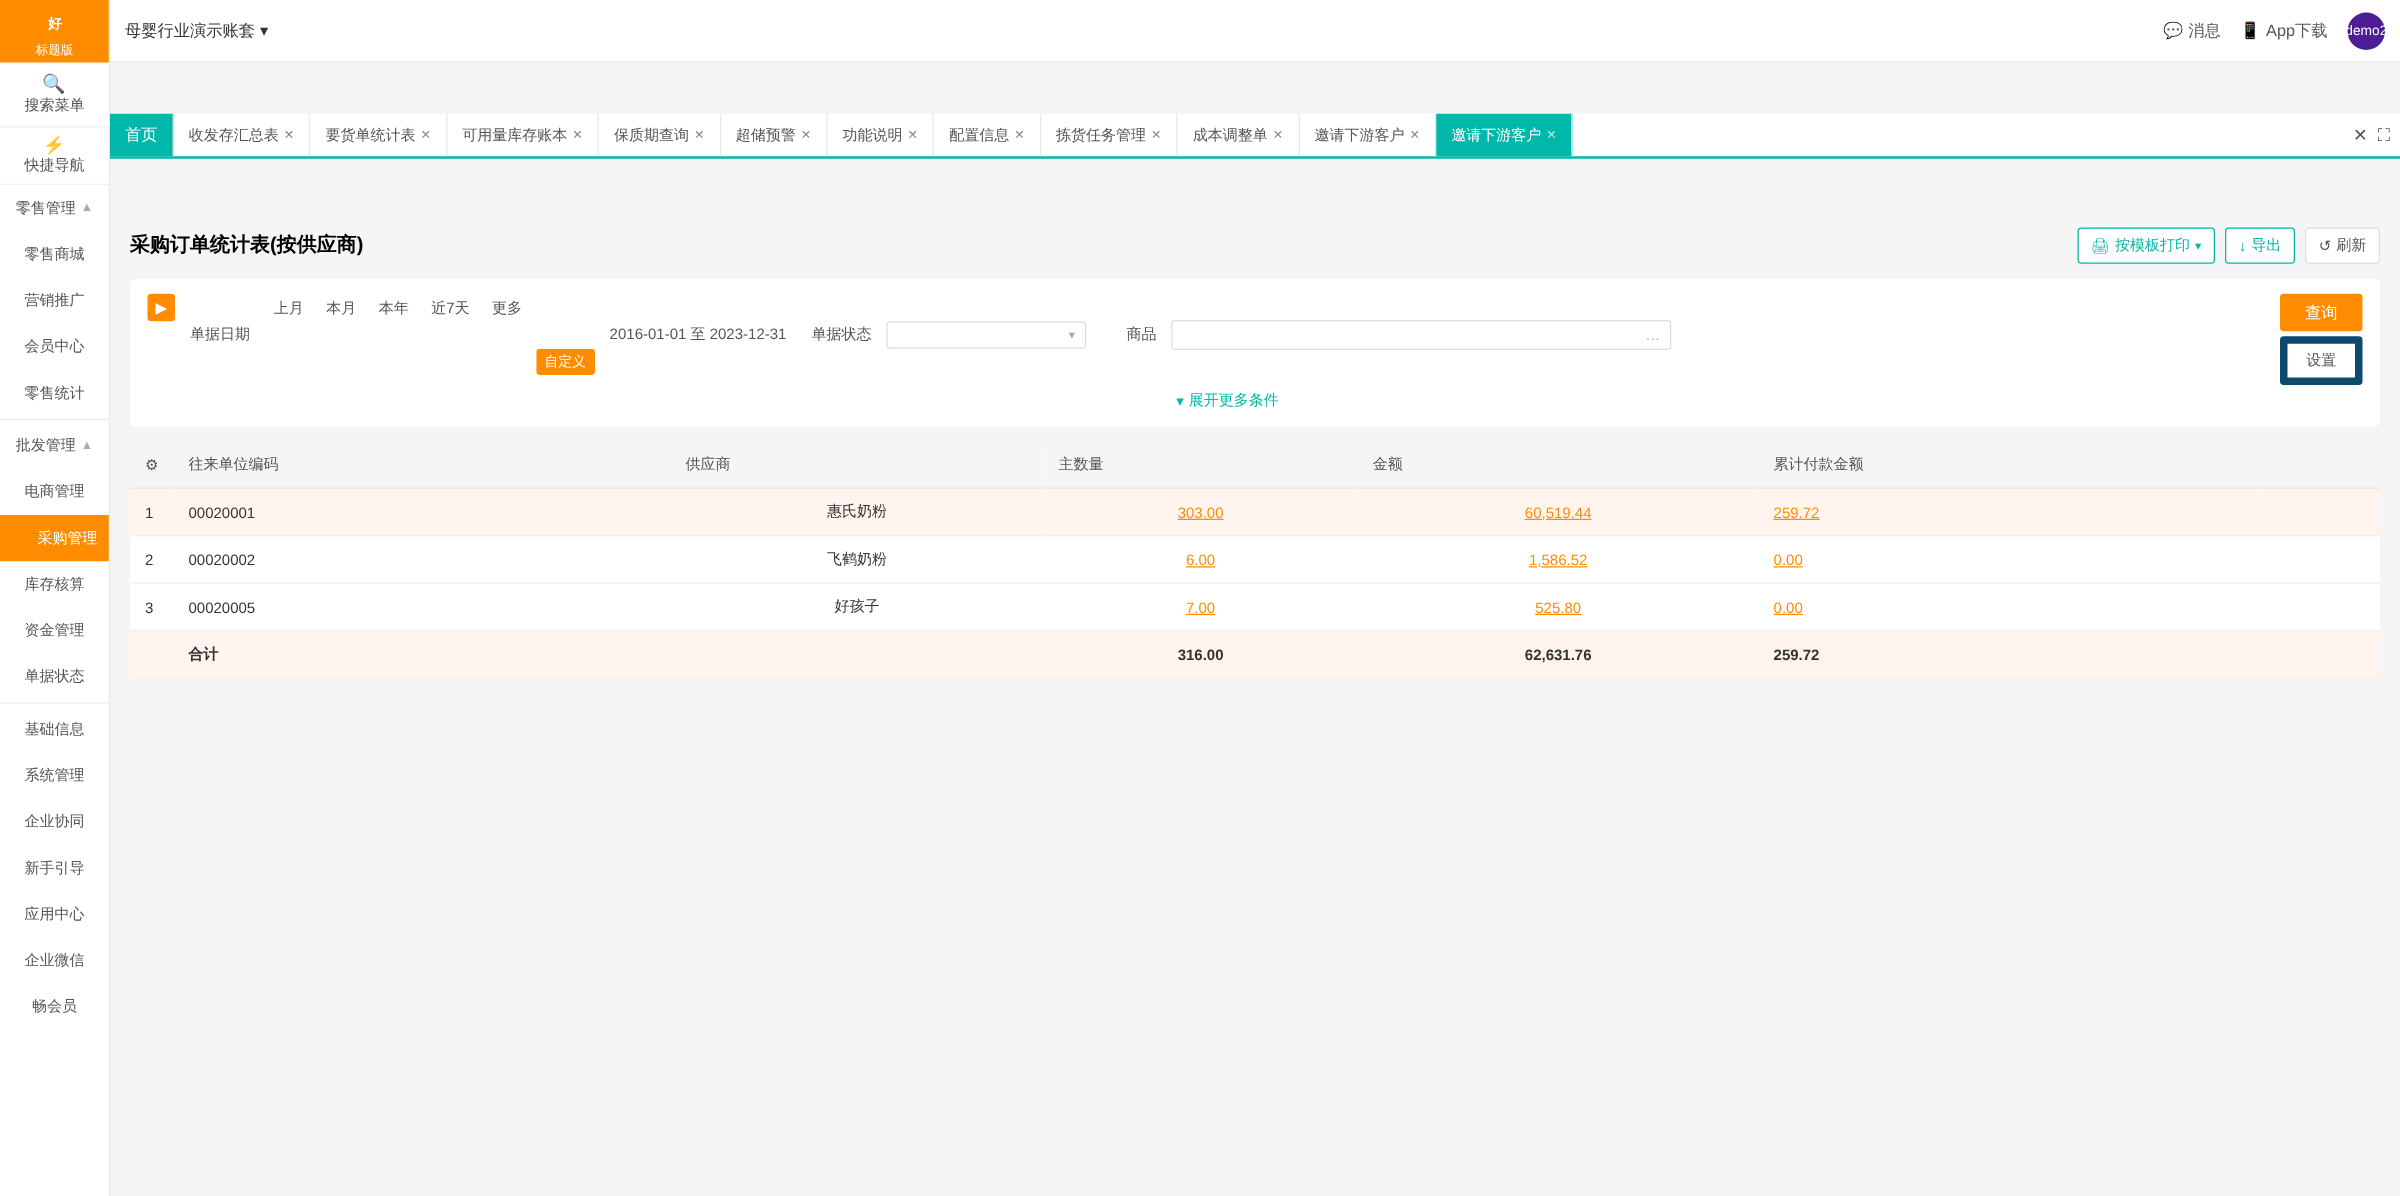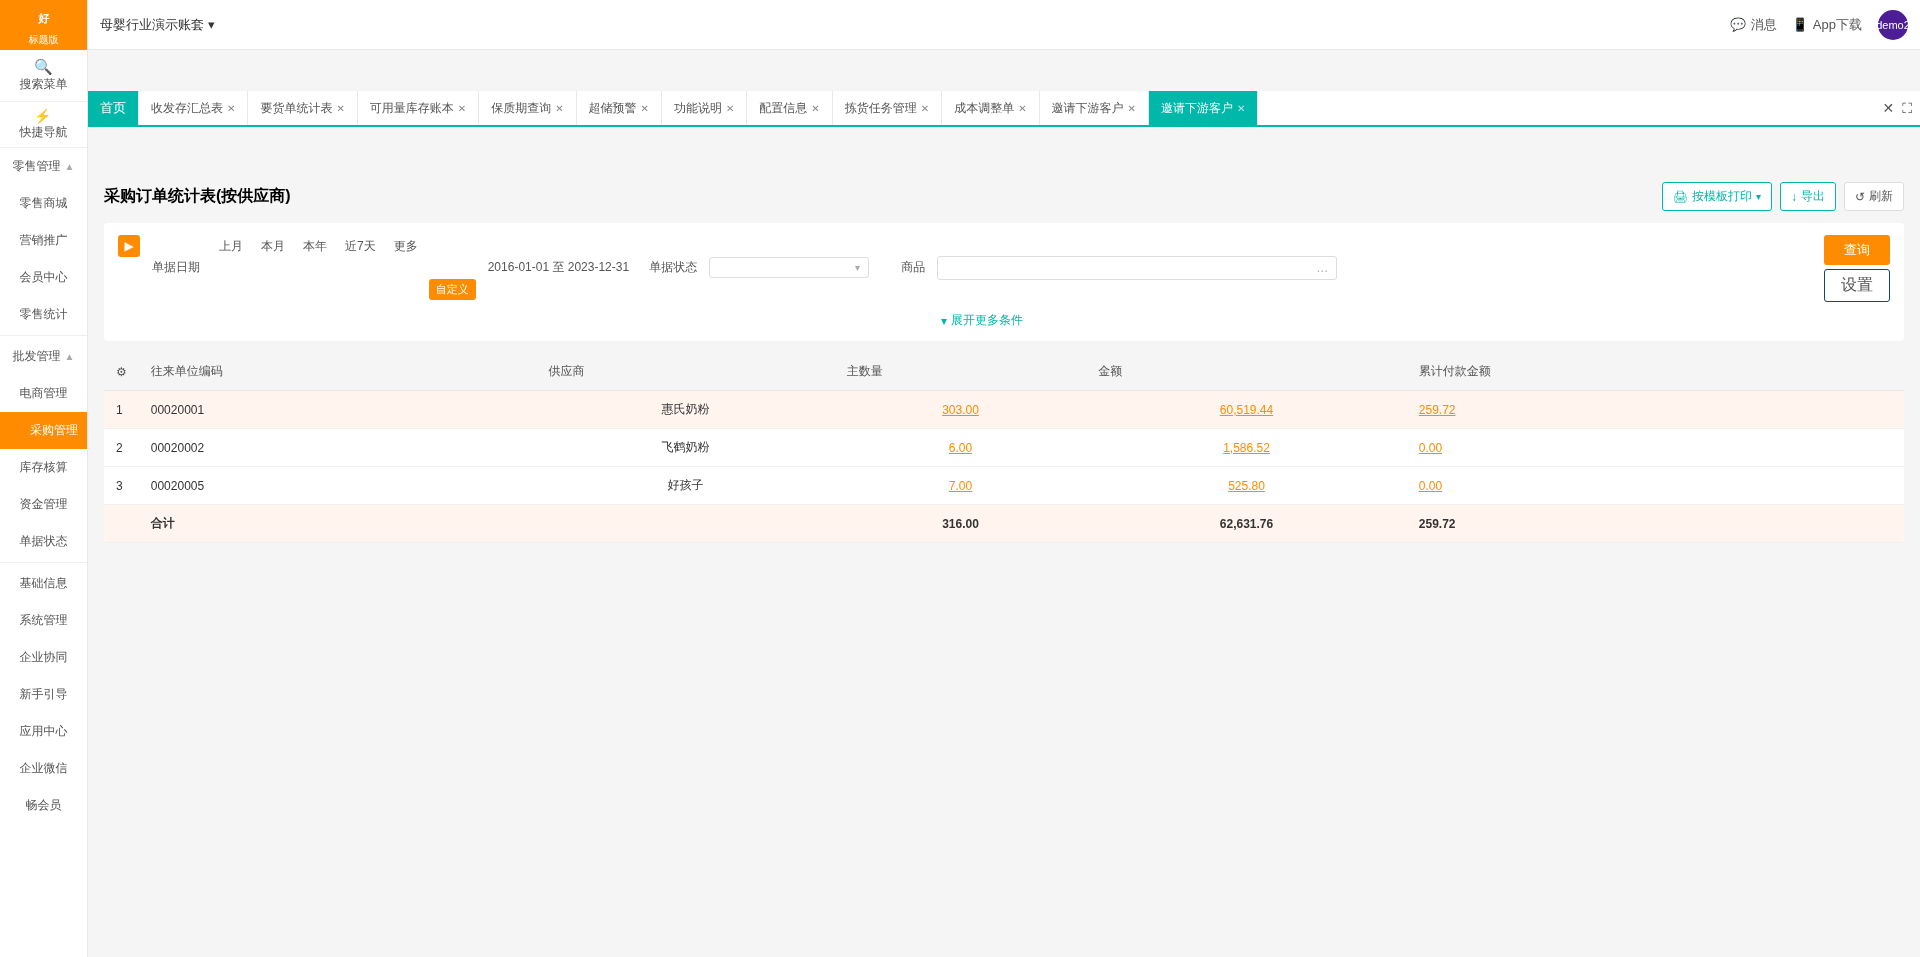--- a/index.html
+++ b/index.html
@@ -60,7 +60,7 @@
     .filter-input { border: none; outline: none; font-size: 12px; color: #333; width: 100%; }
     .filter-more-btn { display: flex; align-items: center; gap: 4px; color: #00b8a9; font-size: 12px; cursor: pointer; }
     .btn-query { background: #ff8c00; color: #fff; border: none; border-radius: 3px; padding: 6px 20px; font-size: 13px; cursor: pointer; }
-    .btn-settings { border: 1px solid #0c4a6e; color: #555; background: #fff; border-radius: 3px; padding: 5px 14px; font-size: 16px; cursor: pointer; }
+    .btn-settings { border: 6px solid #0c4a6e; color: #555; background: #fff; border-radius: 3px; padding: 5px 14px; font-size: 12px; cursor: pointer; }
 
     .filter-right { display: flex; flex-direction: column; gap: 4px; margin-left: auto; flex-shrink: 0; }
 

